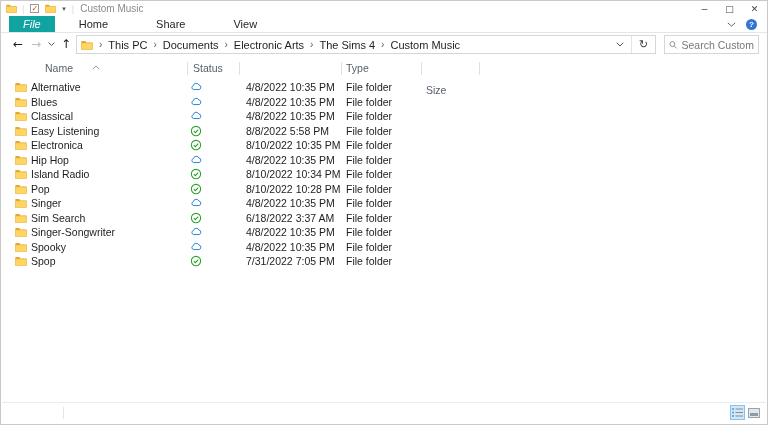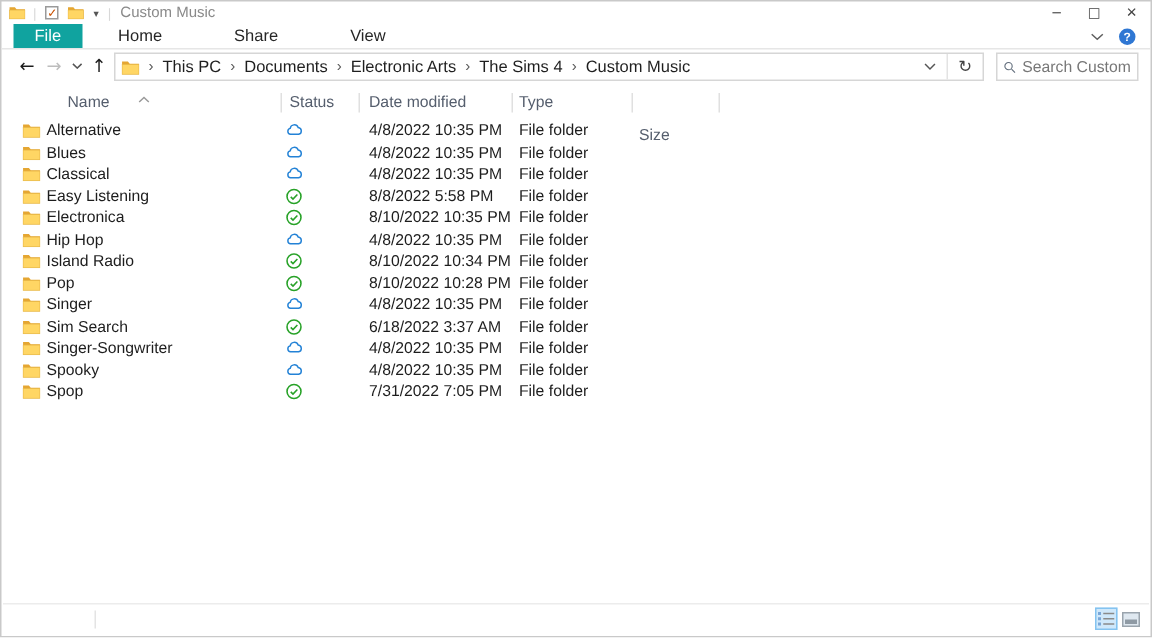--- a/index.html
+++ b/index.html
@@ -21,7 +21,7 @@
   .ribbon { position:absolute; top:15px; left:0; right:0; height:17px; border-bottom:1px solid #e6e6e6; display:flex; align-items:stretch; }
   .tabs { display:flex; margin-left:8px; }
   .tab { border:none; background:transparent; font-size:11px; color:#262626; padding:0 24px; line-height:16px; }
-  .tab.active { background:#10a39f; color:#fff; padding:0 14px; }
+  .tab.active { background:#10a39f; color:#fff; padding:0 14px;font-style:italic; }
   .ribbon-right { position:absolute; right:10px; top:3px; display:flex; align-items:center; gap:10px; }
   .help-circle { width:11px; height:11px; border-radius:50%; background:#2f77d3; color:#fff; font-size:8px; font-weight:bold; text-align:center; line-height:11px; border:none; padding:0; }
   .chev-btn { border:none; background:transparent; padding:0; display:flex; }

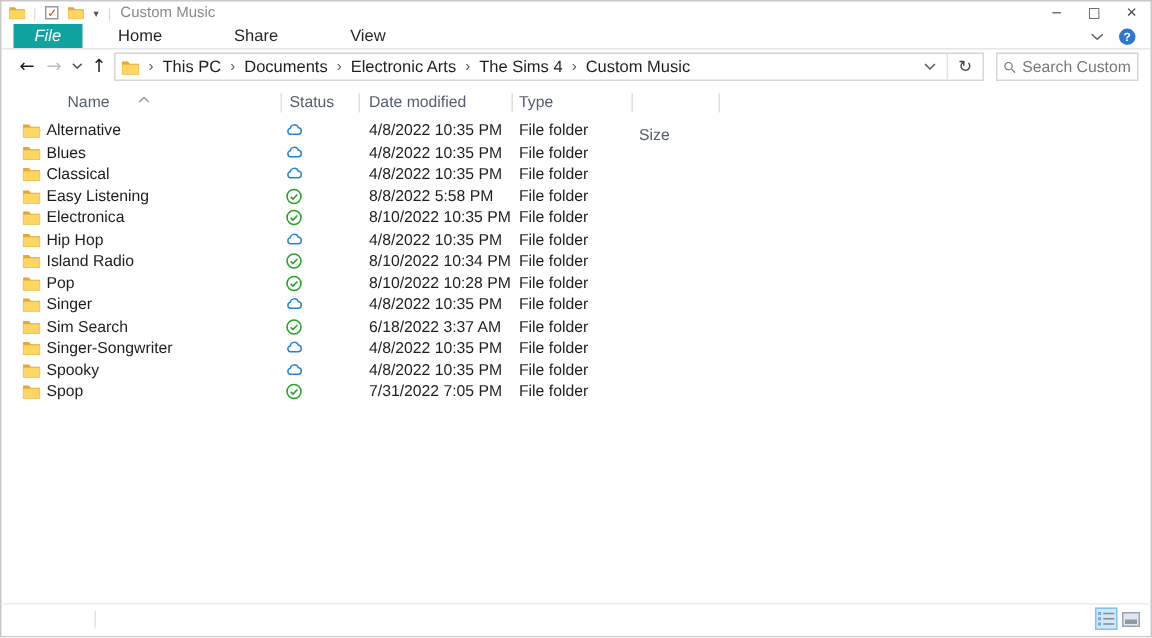--- a/index.html
+++ b/index.html
@@ -193,7 +193,6 @@
     </span>
     <span class="hdr hdr-name">Name</span>
     <span class="hdr hdr-status">Status</span>
-    <span class="hdr hdr-date">Date modified</span>
     <span class="hdr hdr-type">Type</span>
     <span class="hdr hdr-size">Size</span>
     <span class="hdr-sep" style="left:186px"></span>

